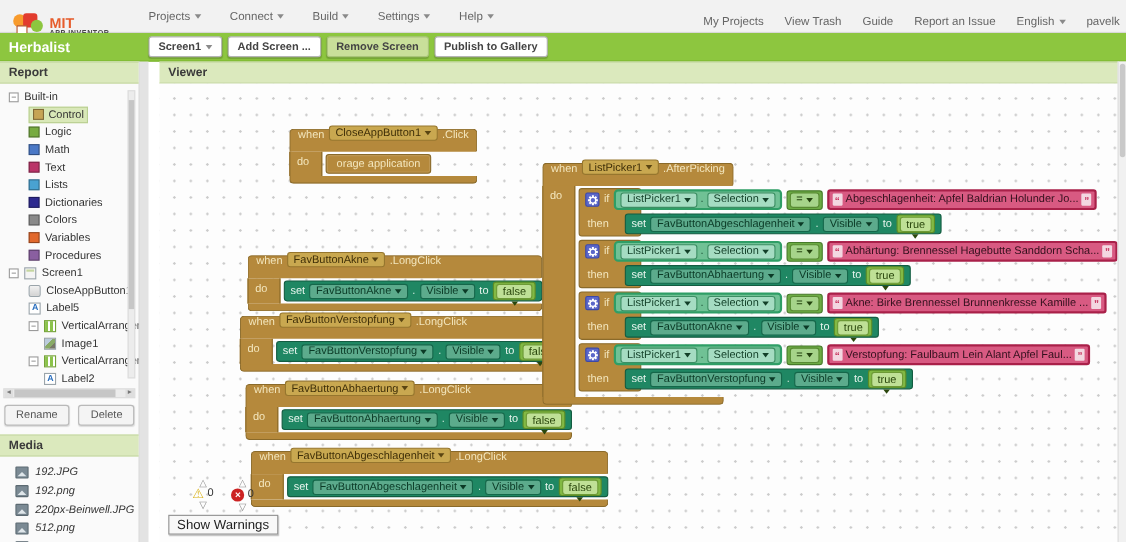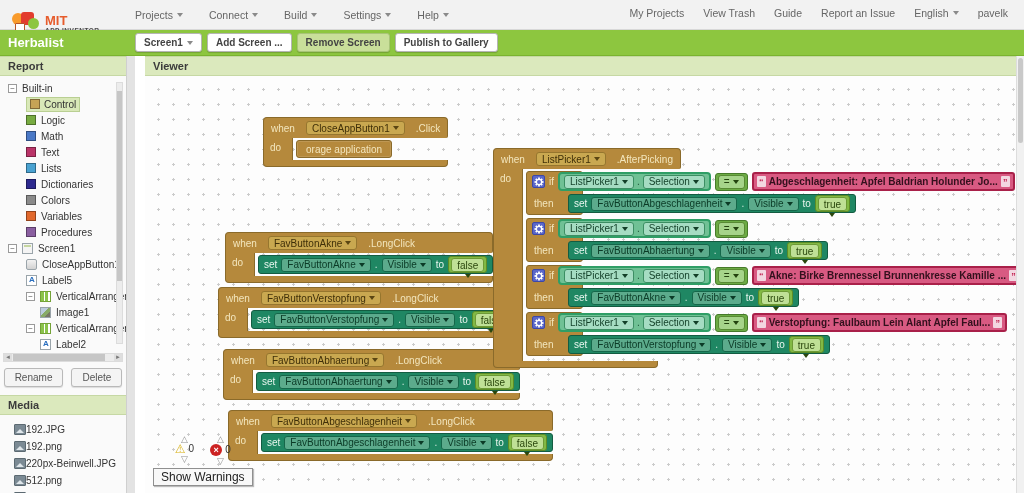--- a/index.html
+++ b/index.html
@@ -18,7 +18,7 @@
   .logo-txt .sub { color:#4a4a4a; font-weight:bold; font-size:6.5px; letter-spacing:.5px; }
   .menus { position:absolute; left:135px; top:0; height:30px; display:flex; align-items:center; gap:26px; }
   .menu-item { font-size:10.5px; color:#666; display:flex; align-items:center; gap:4px; cursor:pointer; }
-  .rightnav { position:absolute; right:16px; top:0; height:26px; display:flex; align-items:center; gap:19px; }
+  .rightnav { position:absolute; right:6px; top:0; height:26px; display:flex; align-items:flex-end; gap:19px; }
   .rightnav .menu-item { white-space:nowrap; }
   .caret { width:0; height:0; border-left:3px solid transparent; border-right:3px solid transparent; border-top:4px solid #8a8a8a; }
 

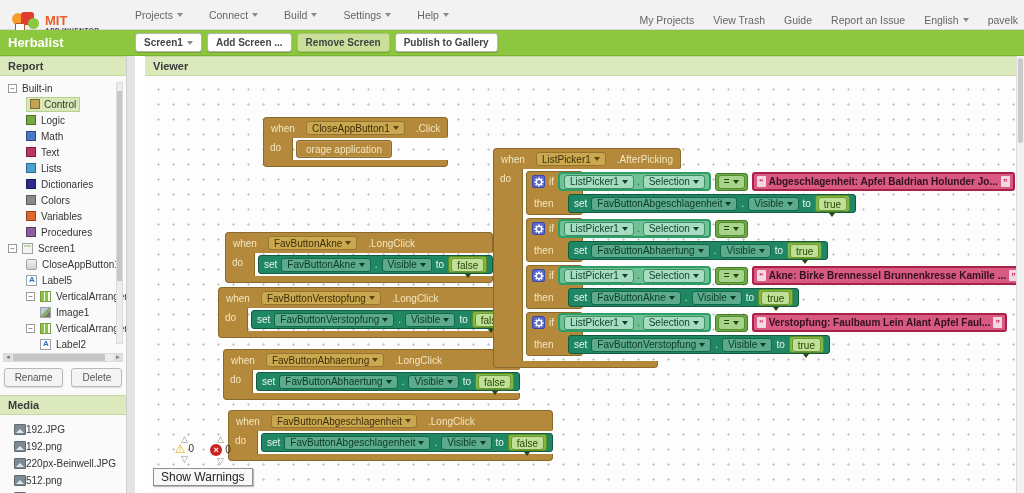--- a/index.html
+++ b/index.html
@@ -81,7 +81,7 @@
     --boolg:#82b944; --boolg-dk:#5d8c25; --bool-loz:#bfe096;
     --pink:#d85a82; --pink-dk:#a92049; --pinkq:#f3d7e1;
   }
-  .wh-head { display:flex; align-items:center; gap:11px; background:var(--gold); border:1px solid var(--gold-dk); border-bottom:none; border-radius:4px 4px 2px 0; padding:10px 7px; height:20px; color:var(--cream); }
+  .wh-head { display:flex; align-items:flex-end; gap:4px; background:var(--gold); border:1px solid var(--gold-dk); border-bottom:none; border-radius:4px 4px 2px 0; padding:10px 7px; height:20px; color:var(--cream); }
   .wh-head.fit { width:max-content; }
   .wh-body { display:flex; align-items:stretch; }
   .wh-spine { background:var(--gold); border-left:1px solid var(--gold-dk); border-right:1px solid var(--gold-dk); width:30px; color:var(--cream); padding:4px 0 0 6px; }

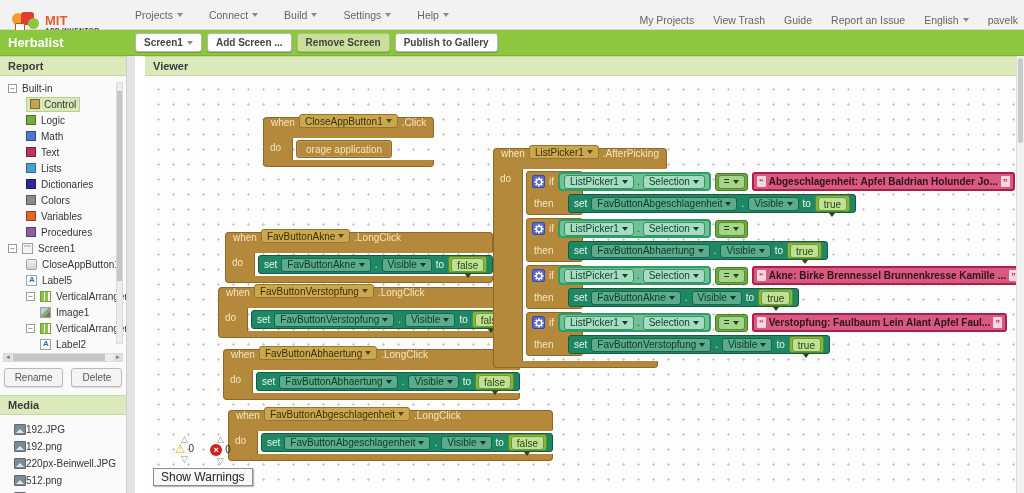--- a/index.html
+++ b/index.html
@@ -106,7 +106,7 @@
   .eq-blk { display:inline-flex; align-items:center; background:var(--eq); border:1px solid var(--eq-dk); border-radius:3px; padding:1px 2px; height:18px; }
   .eq-blk .ddl { background:var(--eq-loz); border-color:#588a33; color:#23420e; }
   .eq-blk .ddl .caret { border-top-color:#23420e; }
-  .txt-blk { display:inline-flex; align-items:center; gap:3px; background:var(--pink); border:2px solid var(--pink-dk); border-radius:3px; padding:1px 3px; color:#33101d; height:19px; white-space:nowrap;font-weight:bold; }
+  .txt-blk { display:inline-flex; align-items:center; gap:3px; background:var(--pink); border:2px solid var(--pink-dk); border-radius:3px; padding:1px 3px; color:#33101d; height:19px; white-space:nowrap; }
   .q { display:inline-flex; align-items:center; justify-content:center; width:9px; height:11px; background:var(--pinkq); border-radius:1px; color:#c22653; font-size:9px; font-weight:bold; }
   .q::before { content:"\201C"; }
   .q.close::before { content:"\201D"; }

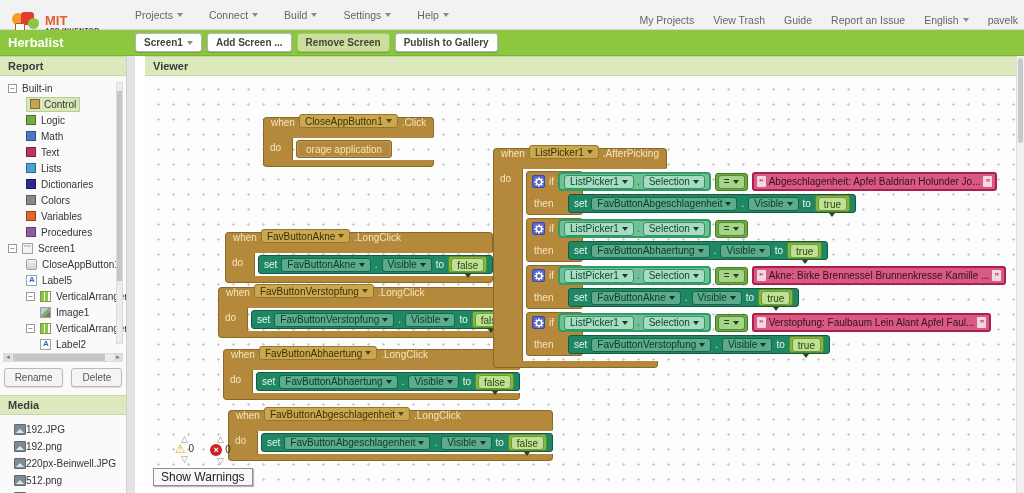--- a/index.html
+++ b/index.html
@@ -595,6 +595,11 @@
                       <span class="caret"></span>
                     </span>
                   </span>
+                <span class="txt-blk">
+                    <span class="q"></span>
+                    <span>Abhärtung: Brennessel Hagebutte Sanddorn Scha...</span>
+                    <span class="q close"></span>
+                  </span>
               </div>
               <div class="thenrow">
                 <span class="goldlbl">then</span>

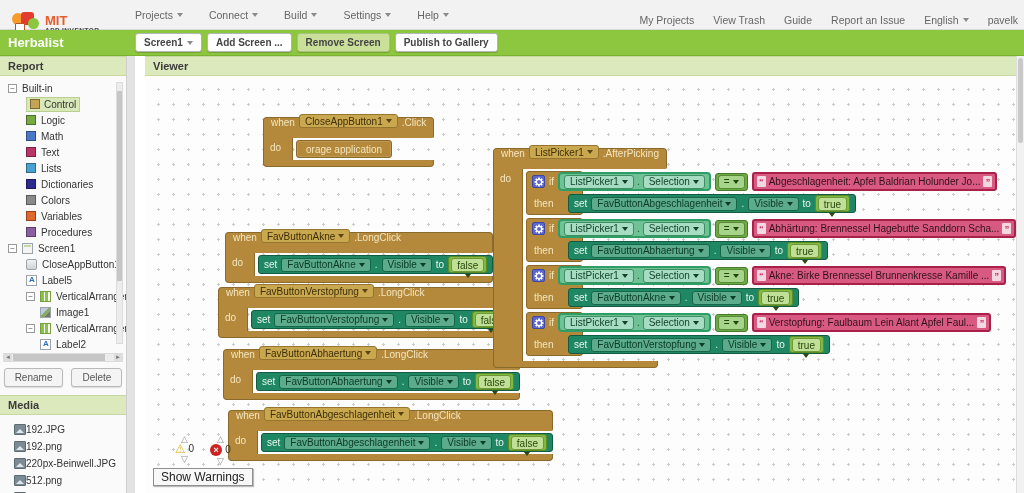--- a/index.html
+++ b/index.html
@@ -67,7 +67,7 @@
 
   
   .mediarows { padding-top:6px; }
-  .mrow { display:flex; align-items:center; height:17px; padding-left:14px; font-size:10px; color:#333; cursor:pointer; white-space:nowrap; }
+  .mrow { display:flex; align-items:center; gap:6px; height:17px; padding-left:14px; font-size:10px; color:#333; cursor:pointer; white-space:nowrap;font-style:italic; }
   .fico { width:12px; height:11px; background:#7b8a94; border:1px solid #5c6a72; border-radius:1px; position:relative; flex:0 0 auto; }
   .fico::after { content:""; position:absolute; left:1px; bottom:1px; width:0; height:0; border-left:4px solid transparent; border-right:4px solid transparent; border-bottom:4px solid #dfe6ea; }
 

